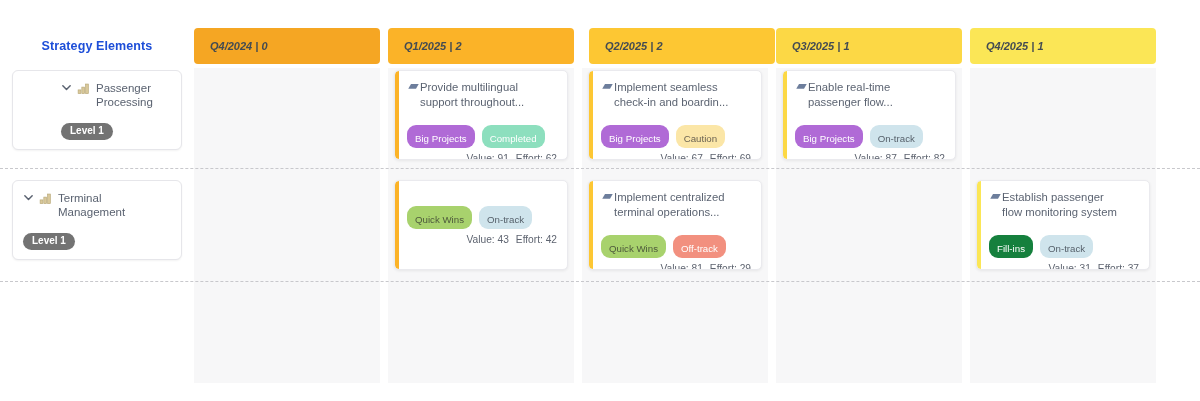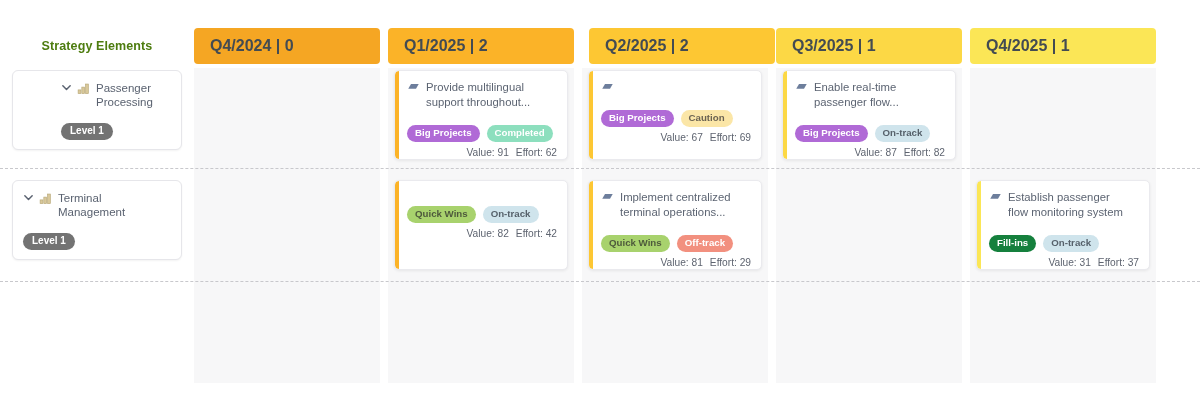--- a/index.html
+++ b/index.html
@@ -40,7 +40,7 @@
     justify-content: center;
     font-size: 12.5px;
     font-weight: bold;
-    color: #4d7c0f;
+    color: #1d4ed8;
     letter-spacing: 0.1px;
   }
   .q-head {

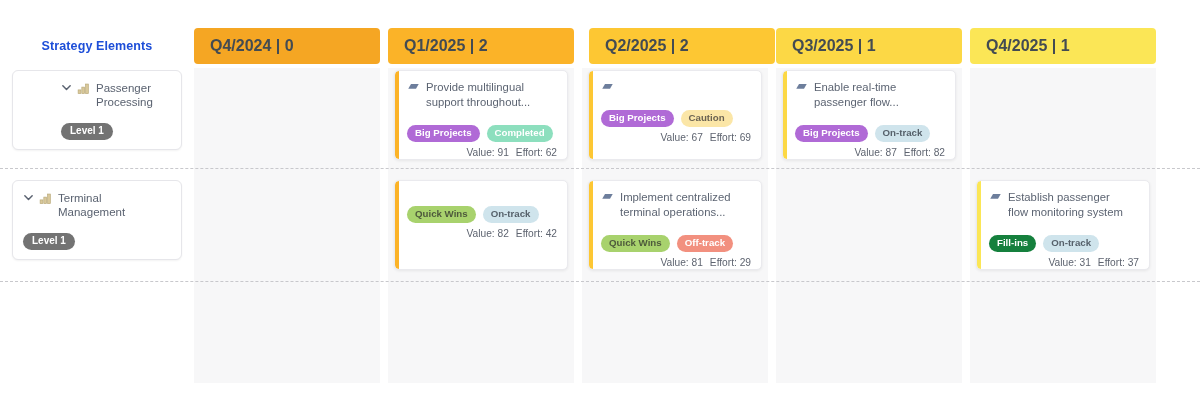--- a/index.html
+++ b/index.html
@@ -52,9 +52,10 @@
     align-items: center;
     box-sizing: border-box;
     padding-left: 16px;
-    font-size: 16px;
+    font-size: 11px;
     font-weight: bold;
     color: #434b52;
+    font-style: italic;
   }
 
   

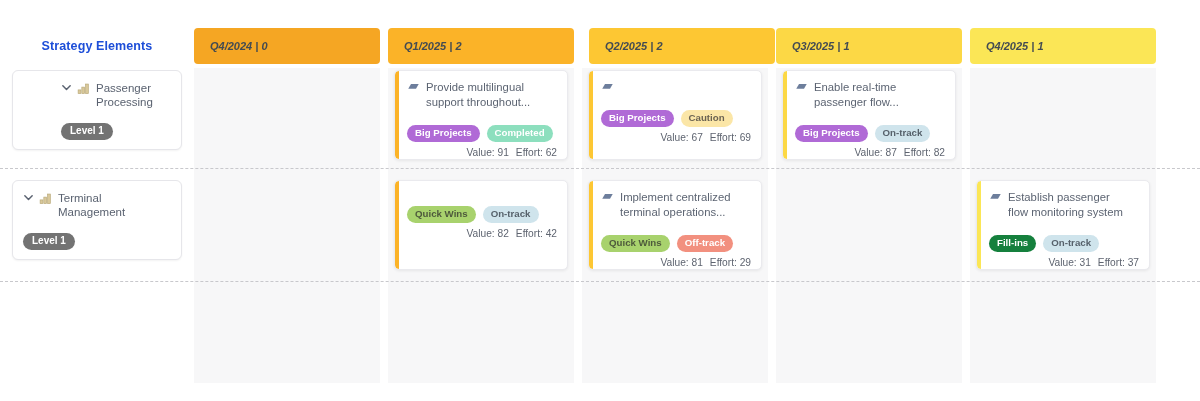--- a/index.html
+++ b/index.html
@@ -148,7 +148,6 @@
   .card-head {
     display: flex;
     align-items: flex-start;
-    gap: 6px;
   }
   .card-icon {
     flex: 0 0 auto;

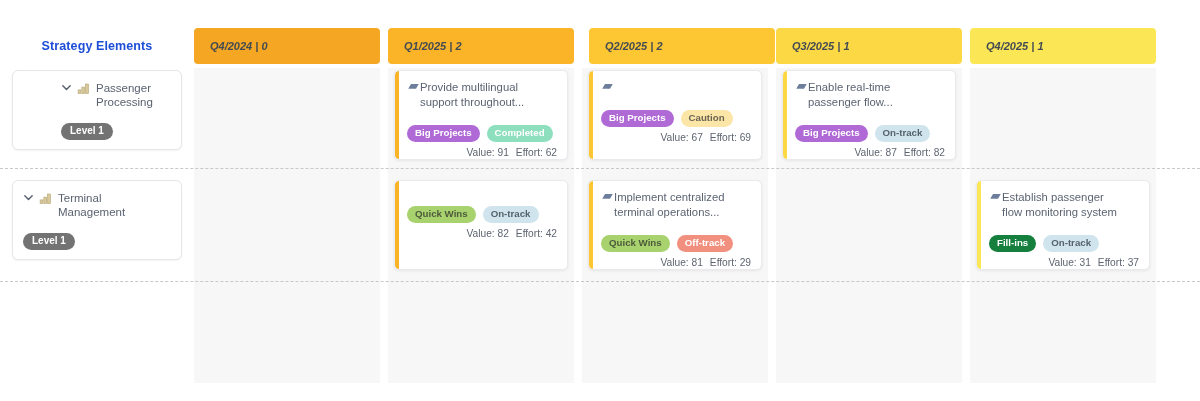--- a/index.html
+++ b/index.html
@@ -284,6 +284,8 @@
               <path d="M1.2 7.4 L4.2 2.2 L12.8 2.2 L9.8 7.4 Z" fill="#6d7e9c"></path>
             </svg>
           </span>
+          <span class="card-title">Implement seamless
+check-in and boardin...</span>
         </div>
         <div class="tag-row">
           <span class="tag" style="background:#b06ad6;color:#ffffff;">Big Projects</span>

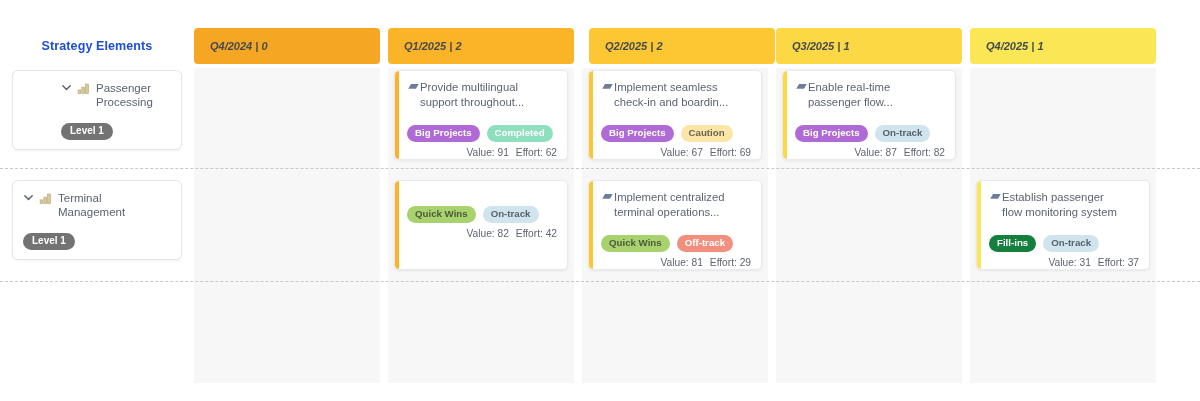--- a/index.html
+++ b/index.html
@@ -171,10 +171,10 @@
   }
   .tag {
     display: inline-block;
-    padding: 2px 8px 3px 8px;
+    padding: 8px 8px 3px 8px;
     border-radius: 9px;
     font-size: 9.7px;
-    font-weight: bold;
+    font-weight: normal;
     line-height: 12px;
     white-space: nowrap;
   }

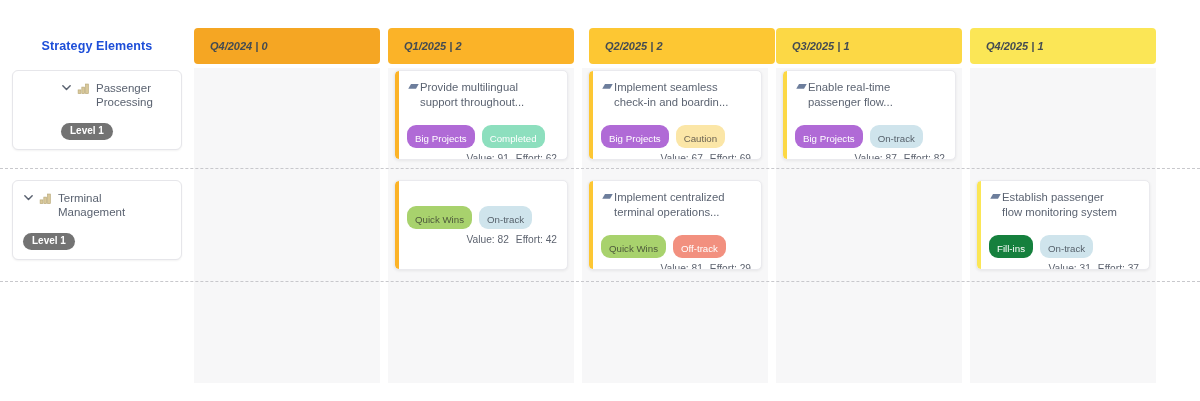--- a/index.html
+++ b/index.html
@@ -316,7 +316,7 @@
           <span class="tag" style="background:#a8d26d;color:#4e5a3c;">Quick Wins</span>
           <span class="tag" style="background:#cfe4ec;color:#56616b;">On-track</span>
         </div>
-        <div class="metrics"><span>Value: 82</span><span>Effort: 42</span></div>
+        <div class="metrics"><span>Value: 43</span><span>Effort: 42</span></div>
       </div>
       <div class="card" style="left: 588px; top: 180px; width: 174px; height: 90px;">
         <div class="card-accent" style="background:#fdc733;"></div>

